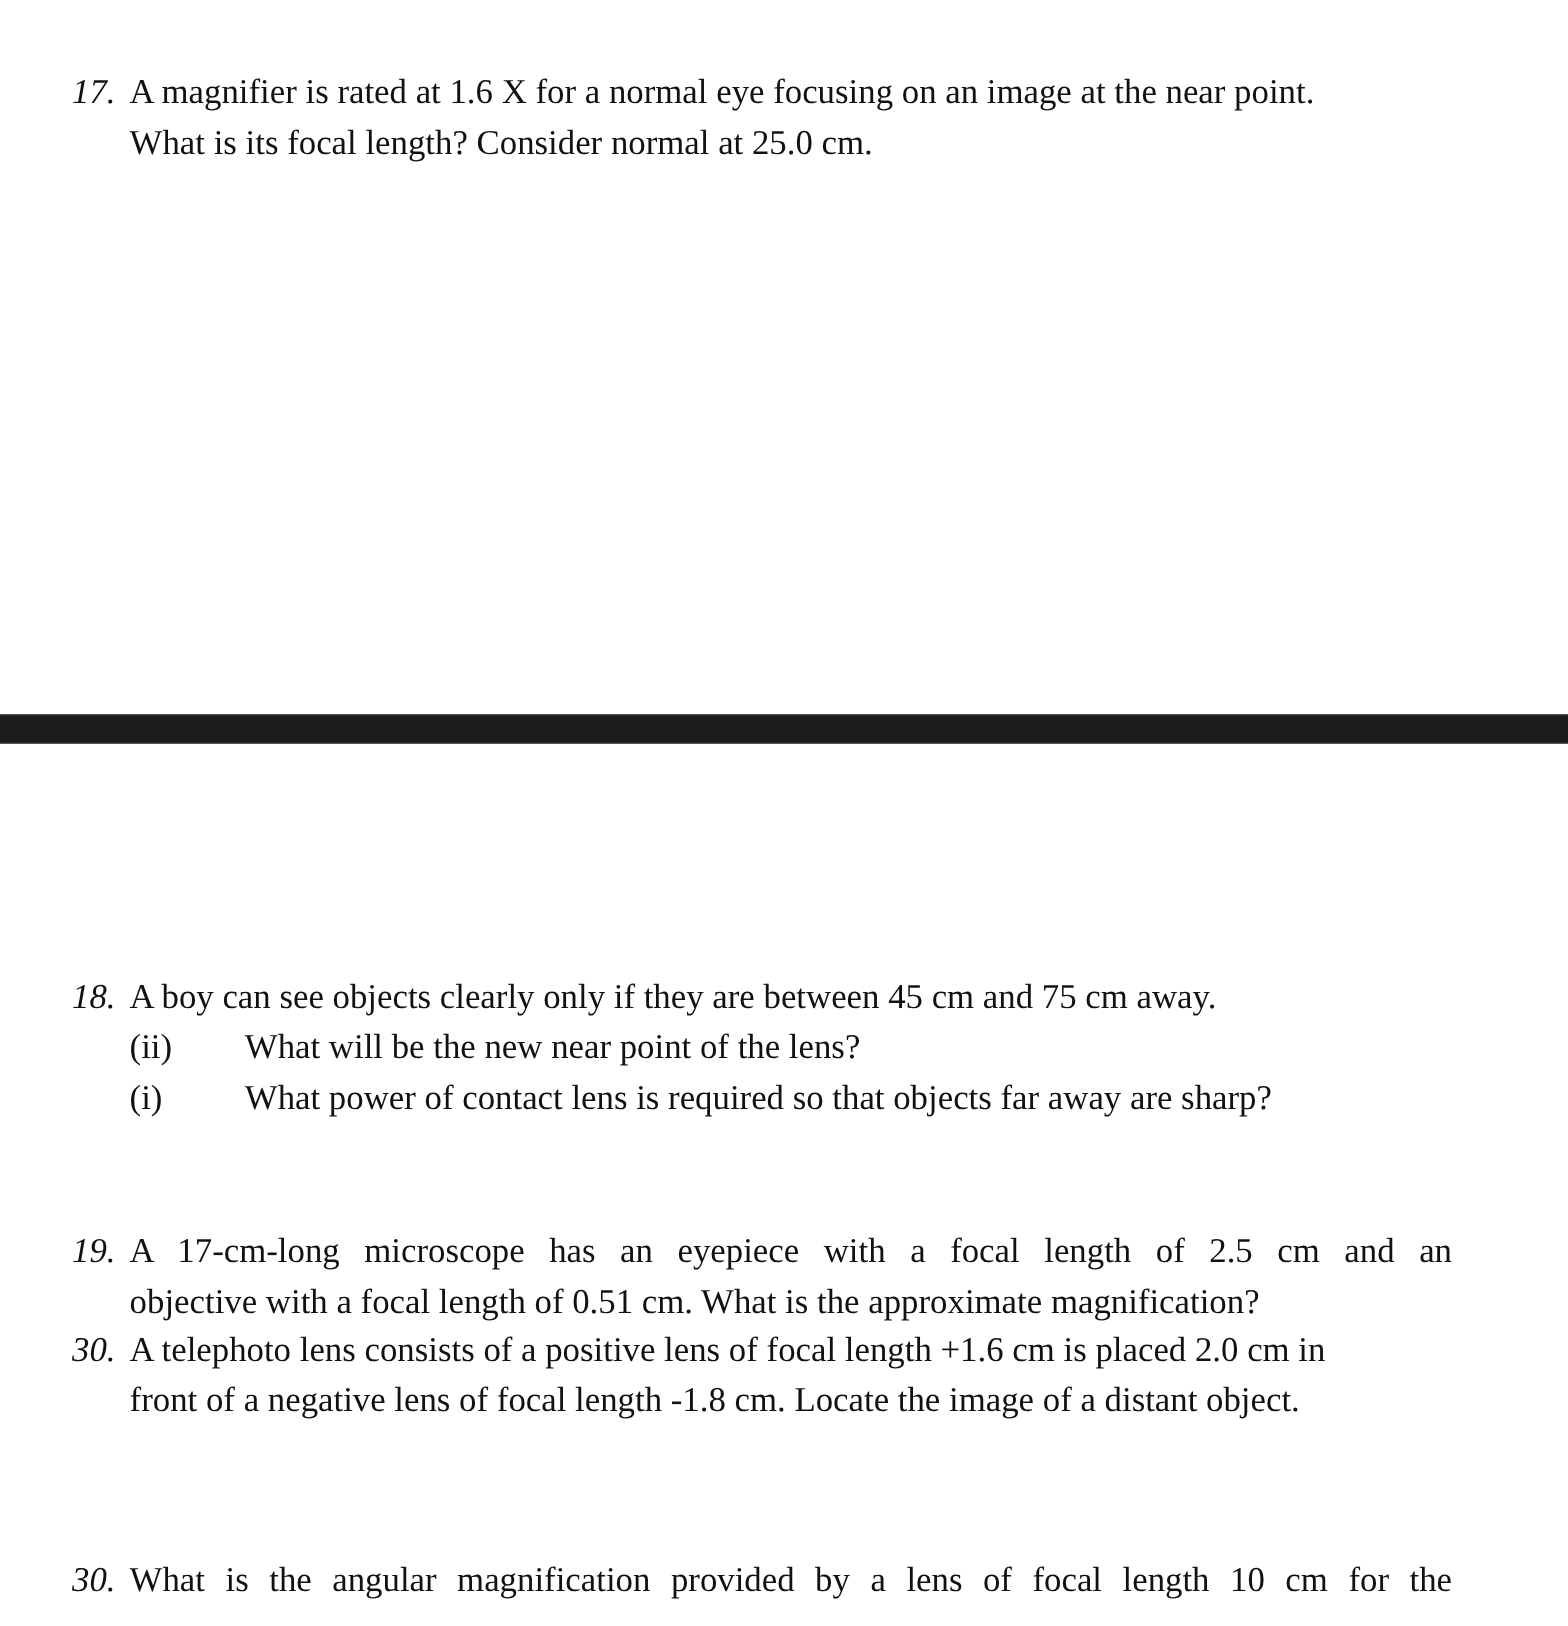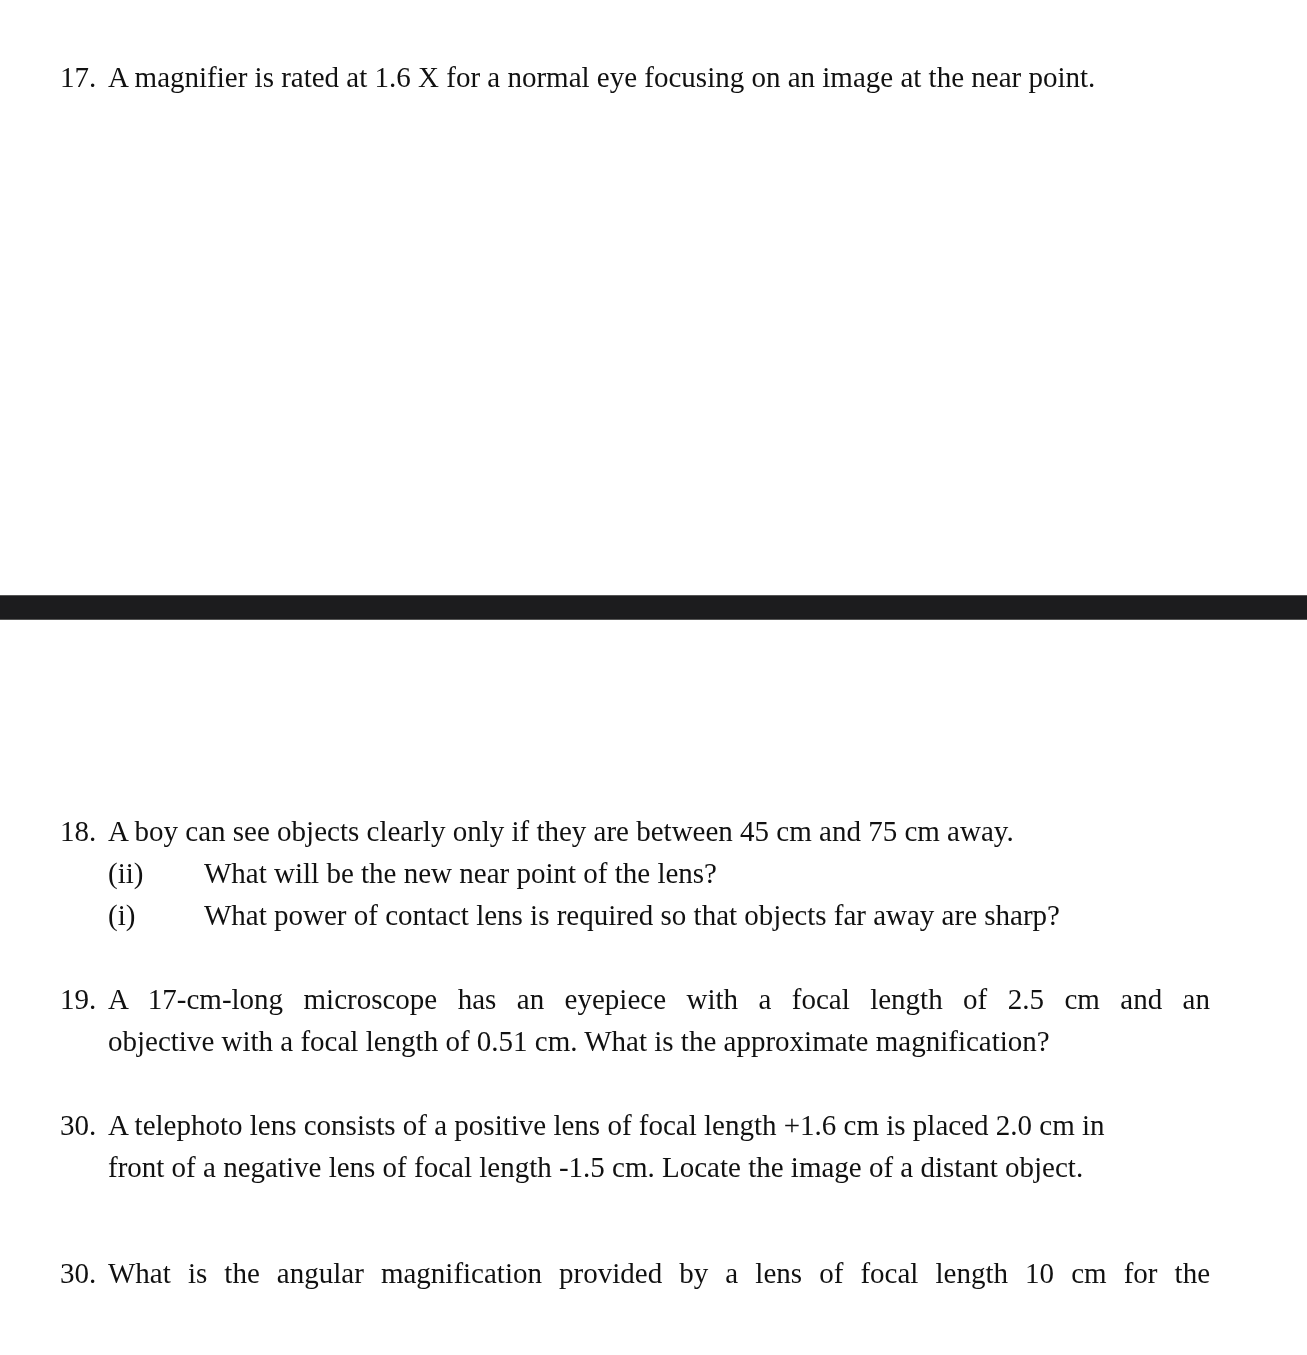--- a/index.html
+++ b/index.html
@@ -53,6 +53,7 @@
     .q-num {
       display: inline-block;
       width: 48px;
+      font-style: italic;
     }
     .q-indent {
       padding-left: 48px;

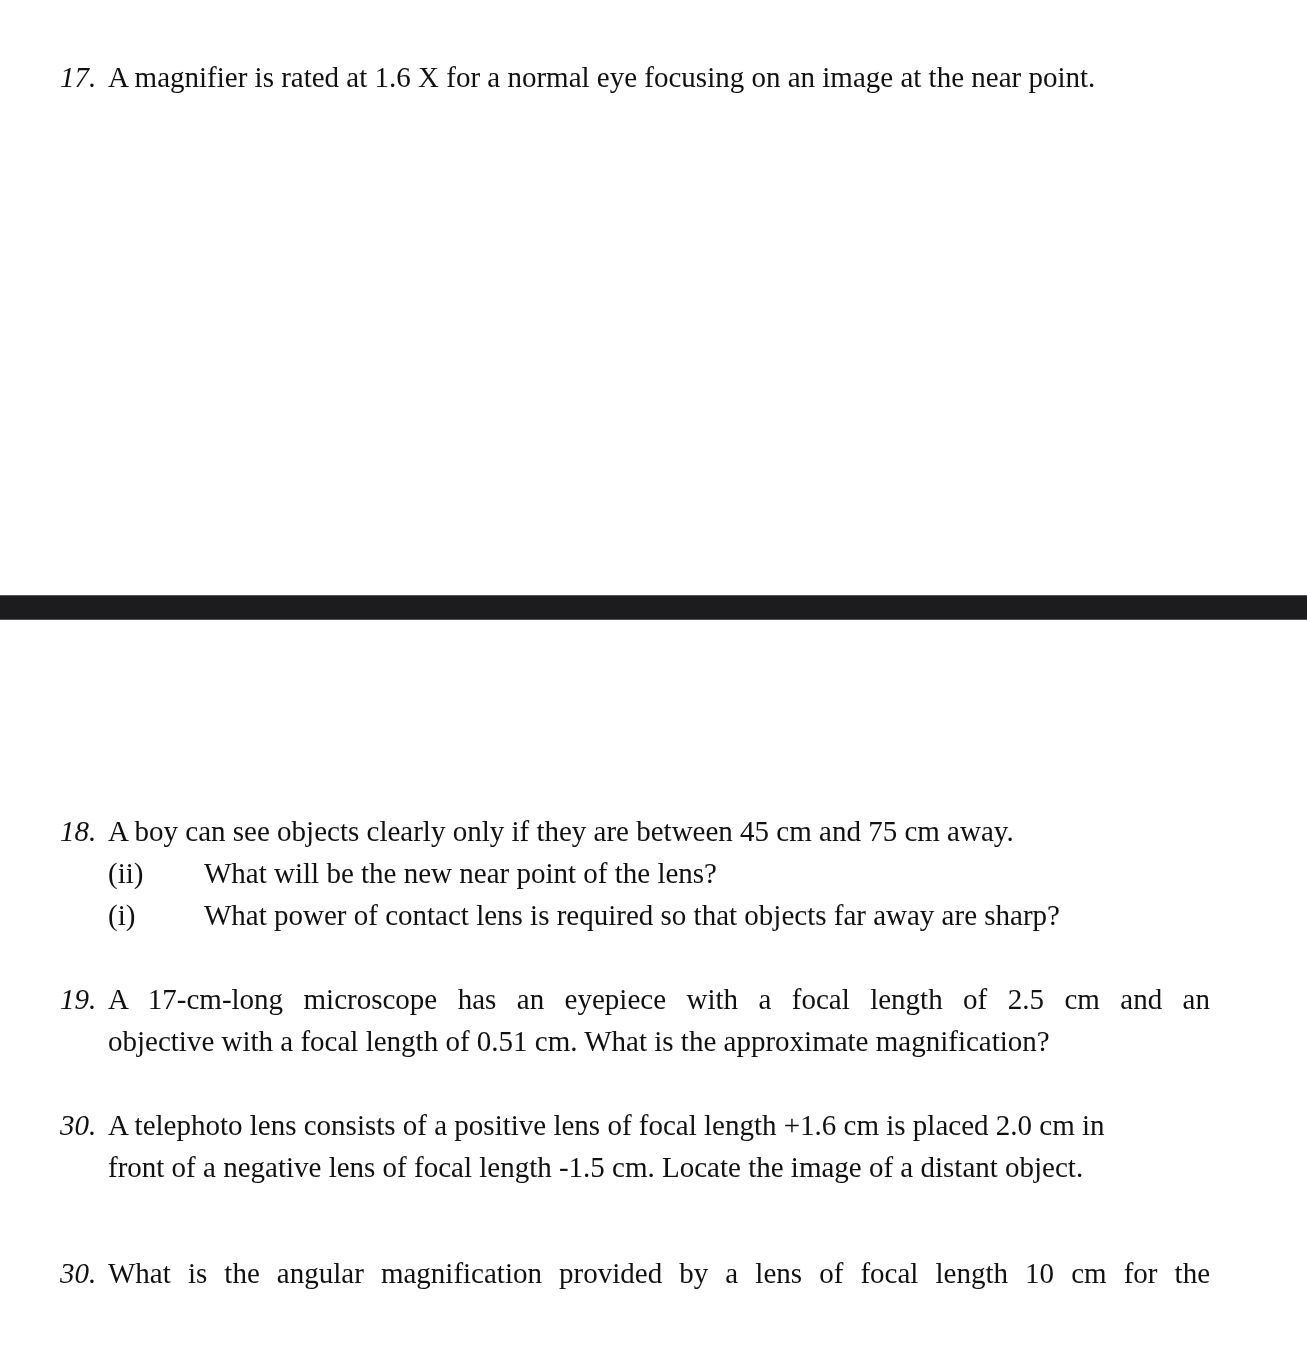--- a/index.html
+++ b/index.html
@@ -74,6 +74,7 @@
 <div class="page page-top">
   <div class="question" style="top:56px;">
     <span class="q-line"><span class="q-num">17.</span><span>A magnifier is rated at 1.6 X for a normal eye focusing on an image at the near point.</span></span>
+    <span class="q-line q-indent">What is its focal length? Consider normal at 25.0 cm.</span>
   </div>
 </div>
 

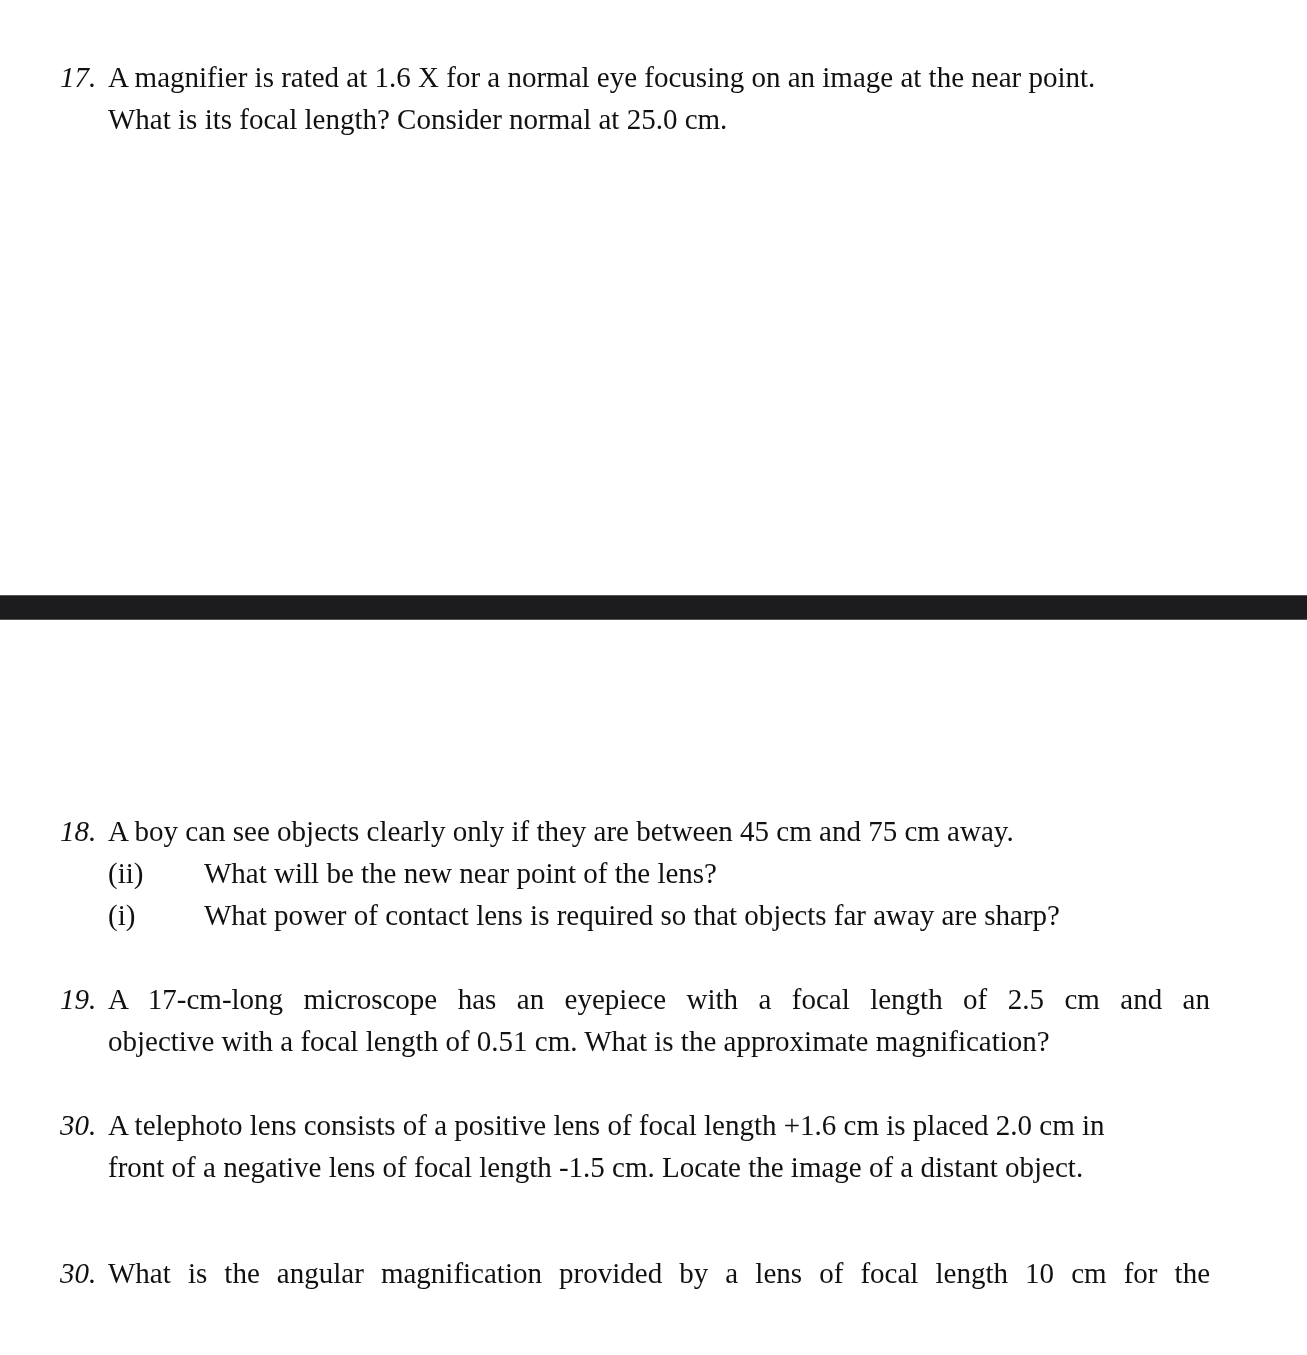--- a/index.html
+++ b/index.html
@@ -49,6 +49,7 @@
       text-align: justify;
       text-align-last: justify;
       white-space: normal;
+      margin-top: 44px;
     }
     .q-num {
       display: inline-block;

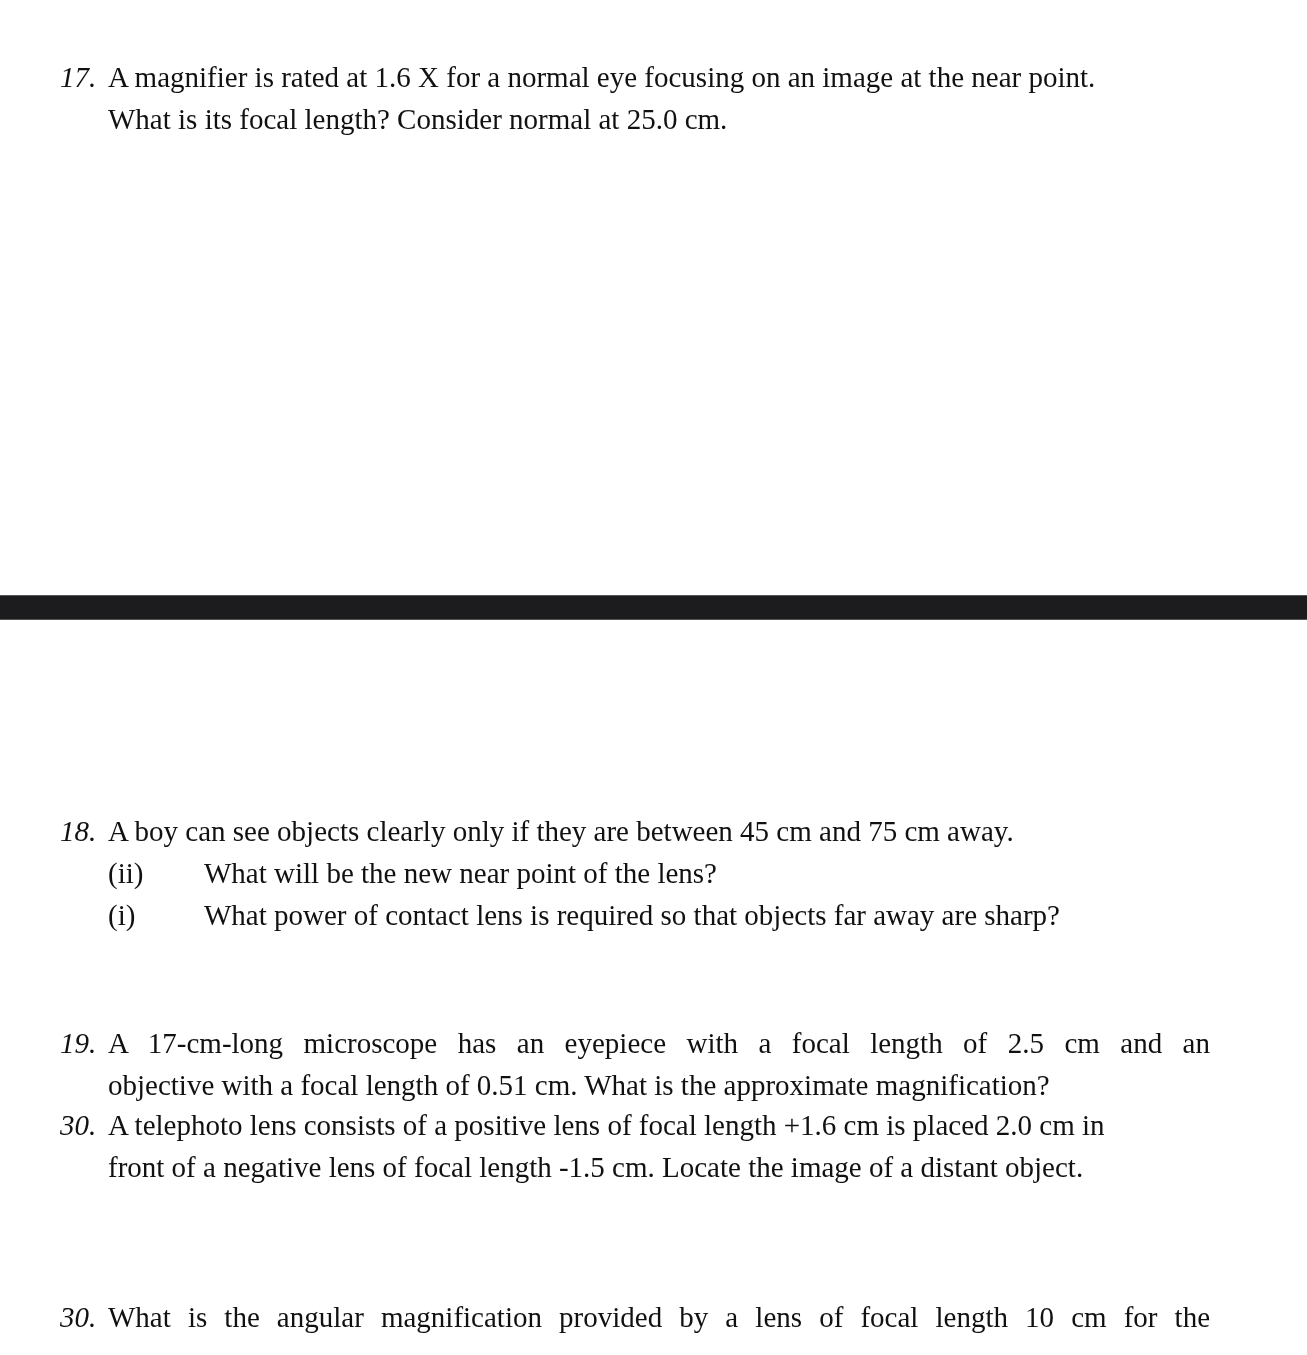--- a/index.html
+++ b/index.html
@@ -96,7 +96,7 @@
 
 <div class="question" style="top:1104px;">
   <span class="q-line"><span class="q-num">30.</span><span>A telephoto lens consists of a positive lens of focal length +1.6 cm is placed 2.0 cm in</span></span>
-  <span class="q-line q-indent">front of a negative lens of focal length -1.5 cm. Locate the image of a distant object.</span>
+  <span class="q-line q-indent">front of a negative lens of focal length -1.8 cm. Locate the image of a distant object.</span>
 </div>
 
 <div class="question" style="top:1252px;">

